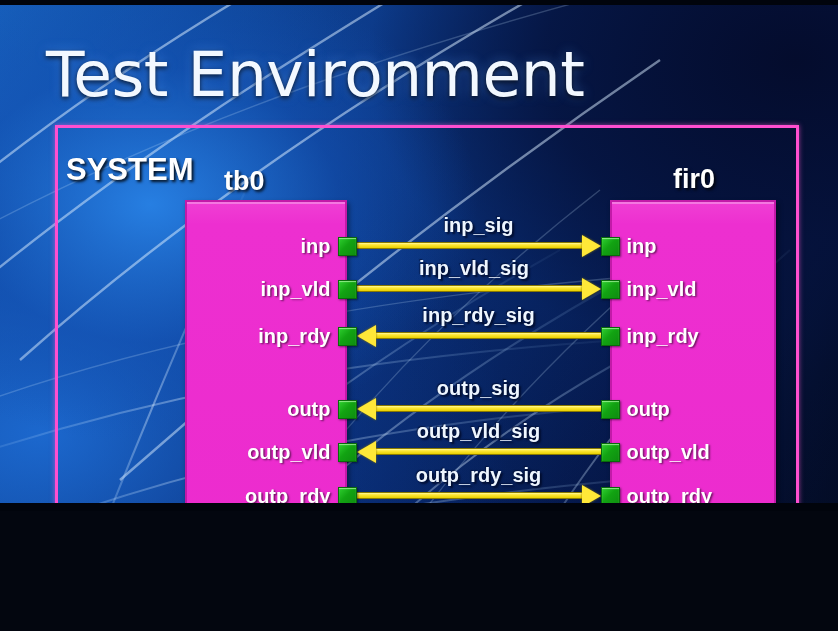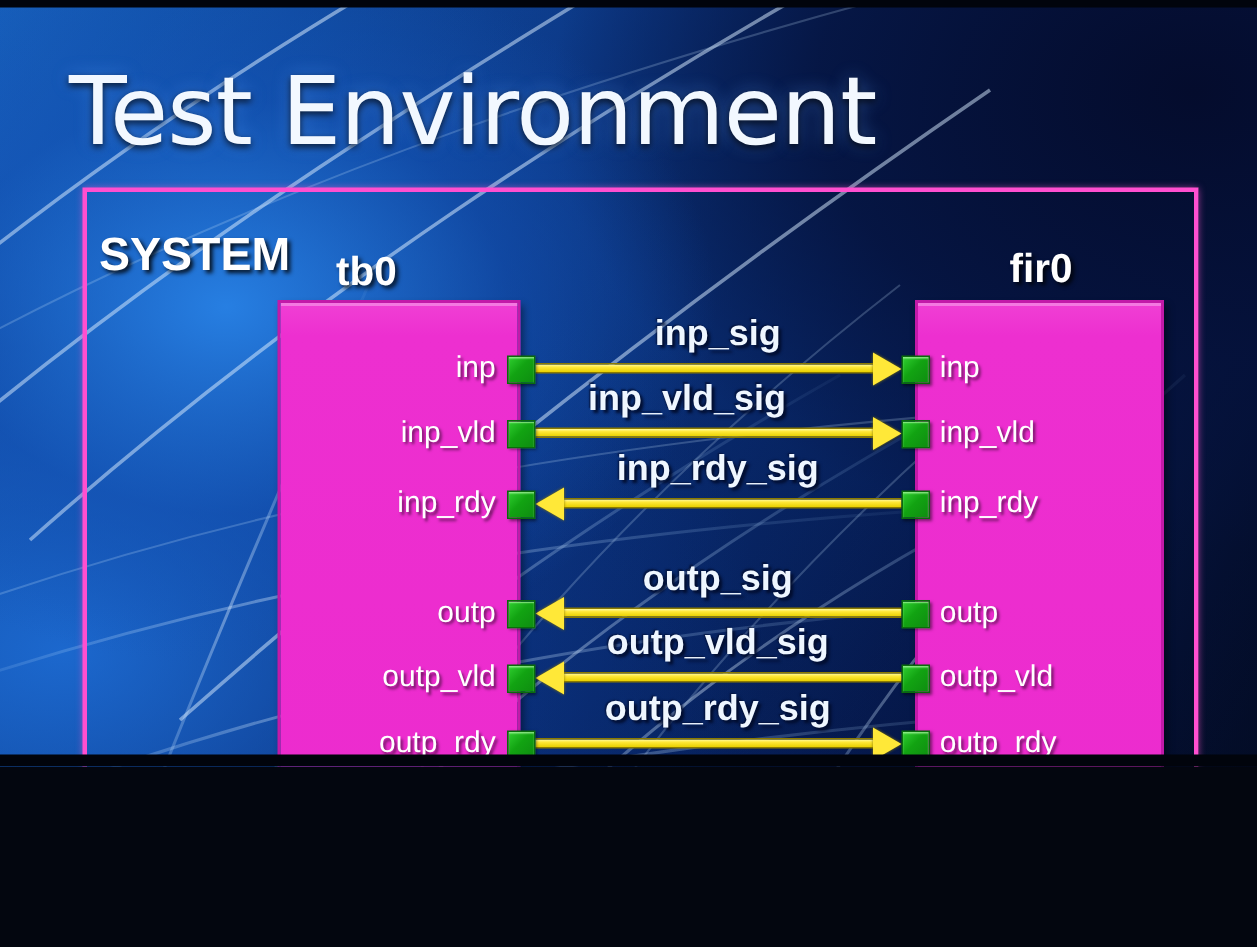--- a/index.html
+++ b/index.html
@@ -133,7 +133,7 @@
   
   .sig-label {
     position:absolute;
-    font-size:24px; font-weight:bold;
+    font-size:20px; font-weight:bold;
     color:#eef6ff;
     text-shadow:2px 2px 2px rgba(0,10,40,0.9), -1px -1px 1px rgba(0,10,40,0.6);
     z-index:28; white-space:nowrap;

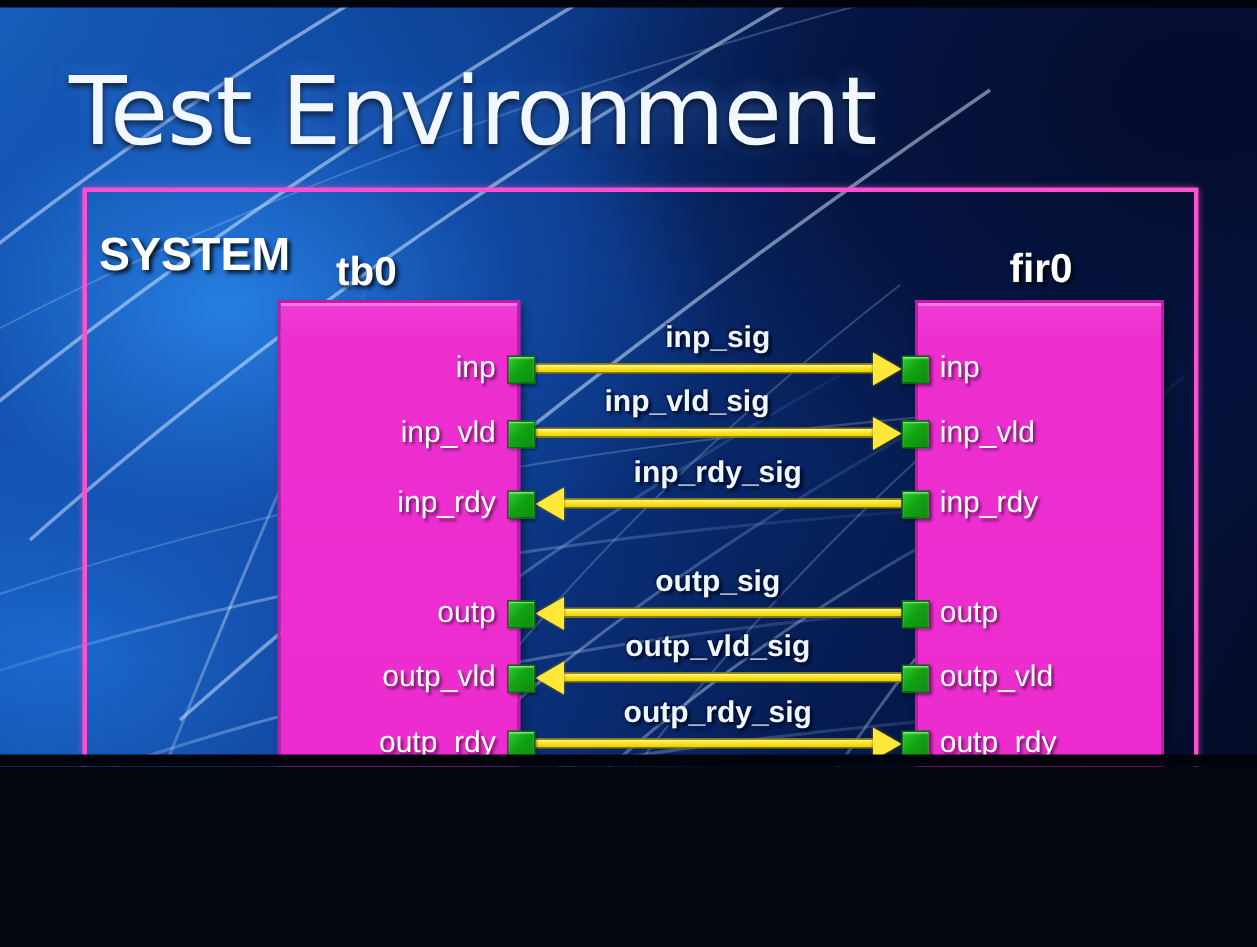--- a/index.html
+++ b/index.html
@@ -97,7 +97,7 @@
   
   .port-label {
     position:absolute;
-    font-size:20px; font-weight:normal;
+    font-size:20px; font-weight:bold;
     color:#ffffff;
     text-shadow:1.5px 1.5px 2px rgba(0,0,0,0.55);
     z-index:31; white-space:nowrap;

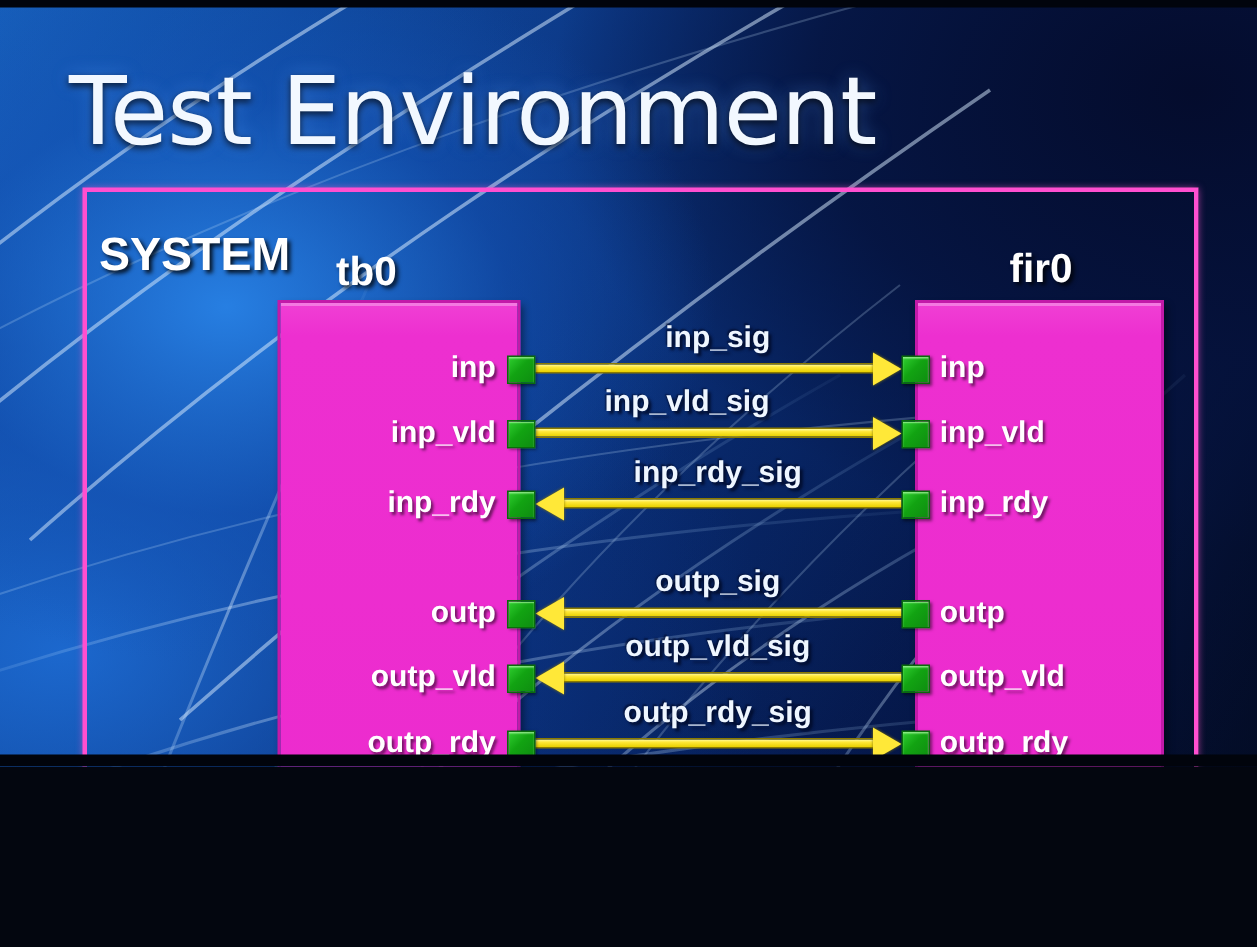--- a/index.html
+++ b/index.html
@@ -213,7 +213,7 @@
       <div class="port-label right" style="left: 626.5px; top: 289px;">inp_vld</div>
       <div class="wire" style="top: 285px; left: 356.5px; width: 228px;"></div>
       <div class="arrow r" style="top: 278px; left: 581.5px;"></div>
-      <div class="sig-label" style="left: 458px; top: 280px;">inp_vld_sig</div>
+      <div class="sig-label" style="left: 474px; top: 280px;">inp_vld_sig</div>
       <div class="port" style="left: 337.5px; top: 326.5px;"></div>
       <div class="port" style="left: 600.5px; top: 326.5px;"></div>
       <div class="port-label left" style="left: 330.5px; top: 336px;">inp_rdy</div>

